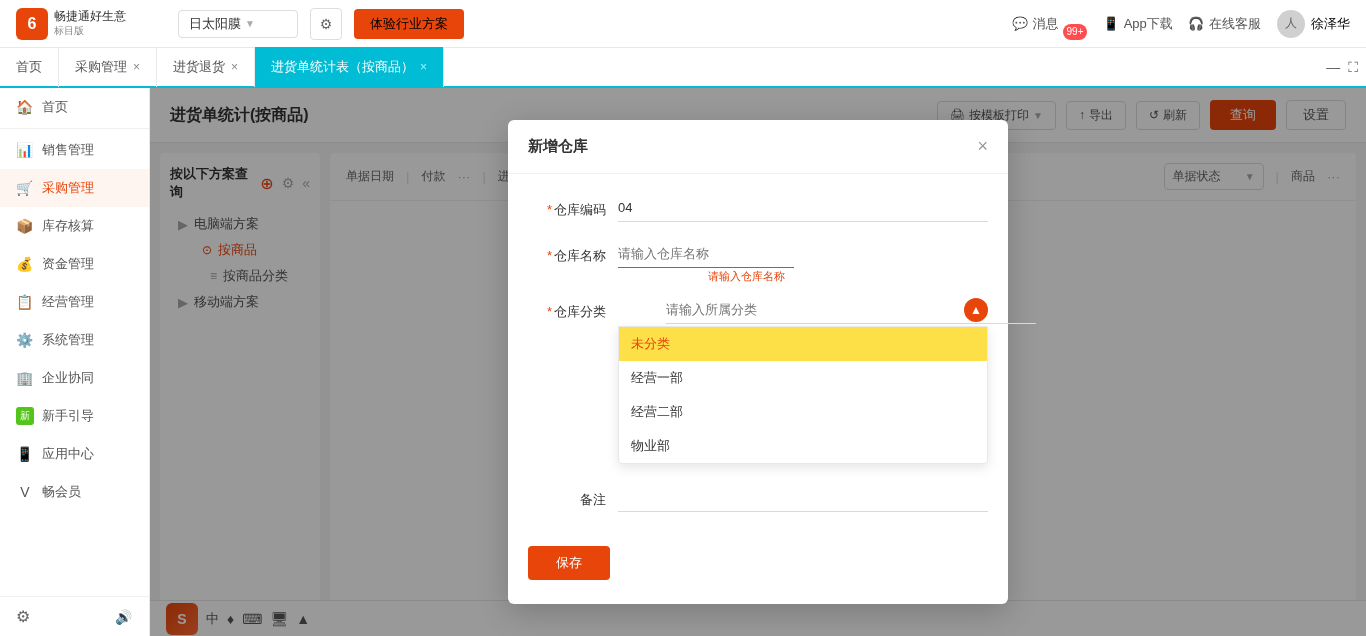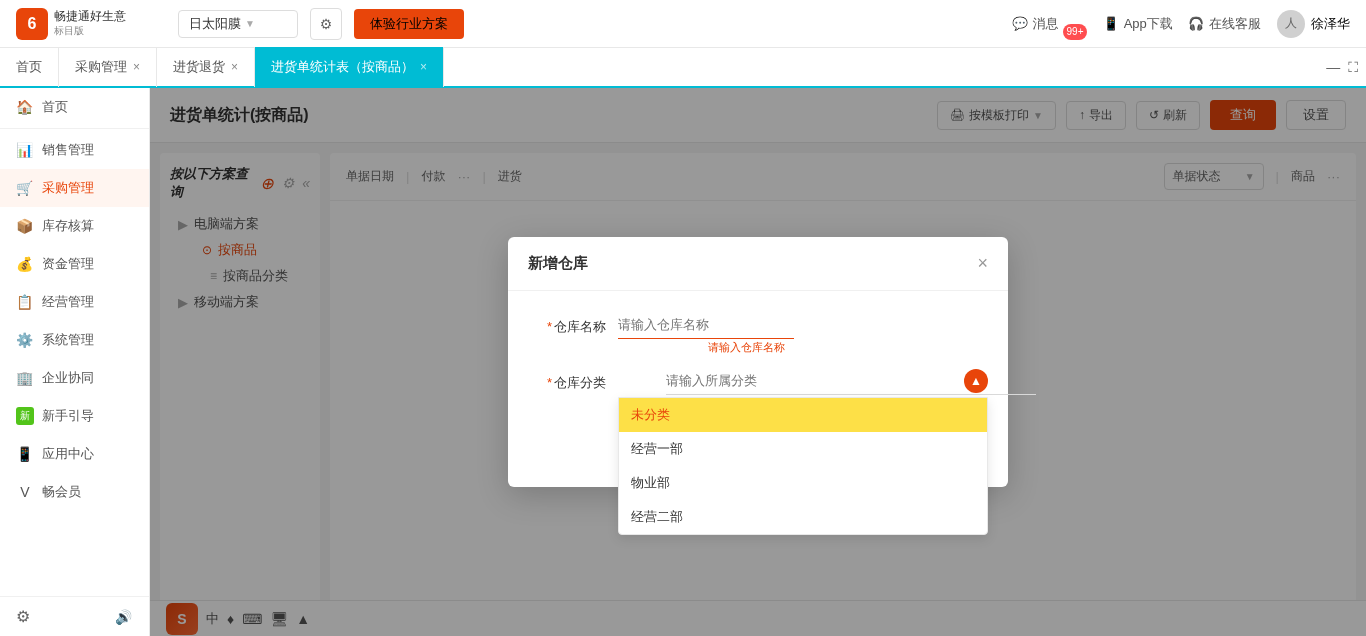--- a/index.html
+++ b/index.html
@@ -110,7 +110,7 @@
       background: #fff; color: #555; border: 1px solid #ddd; border-radius: 4px;
       padding: 5px 16px; cursor: pointer; font-size: 13px;
     }
-    .filter-header { display: flex; align-items: center; gap: 8px; margin-bottom: 10px; font-style: italic; }
+    .filter-header { display: flex; align-items: center; gap: 8px; margin-bottom: 10px; }
     .filter-header .title { font-size: 13px; font-weight: bold; color: #333; }
 
     

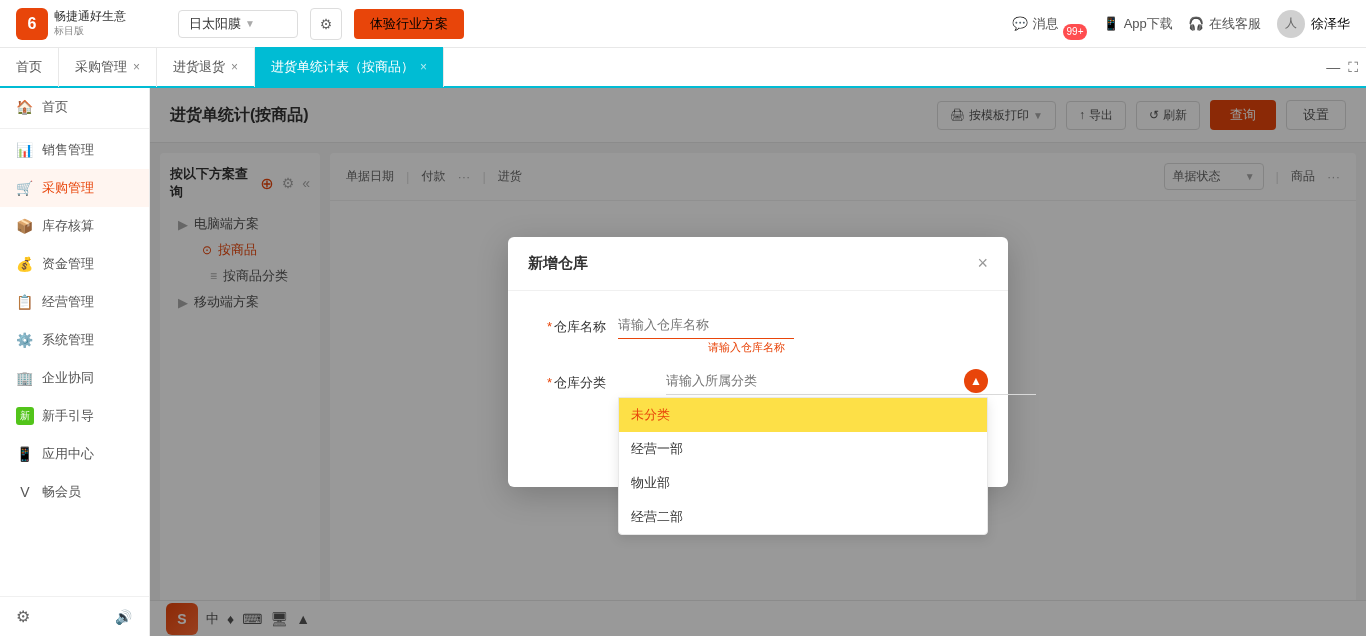--- a/index.html
+++ b/index.html
@@ -436,6 +436,10 @@
         </div>
         <div class="modal-body">
 
+          <div class="form-row">
+            <label class="form-label required">仓库编码</label>
+            <input class="form-input" type="text" value="04" style="">
+          </div>
 
           <div class="form-row" style="margin-bottom:28px;">
             <label class="form-label required">仓库名称</label>

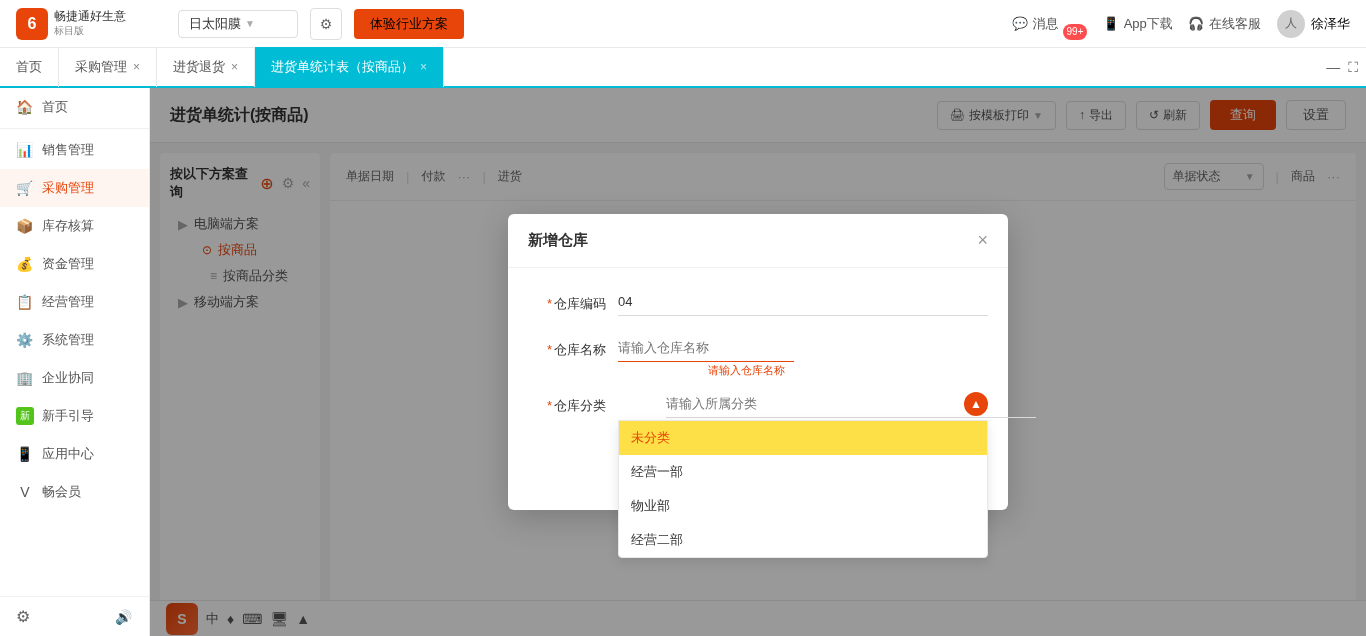--- a/index.html
+++ b/index.html
@@ -458,8 +458,8 @@
               <div class="dropdown-list">
                 <div class="dropdown-item selected">未分类</div>
                 <div class="dropdown-item">经营一部</div>
+                <div class="dropdown-item">经营二部</div>
                 <div class="dropdown-item">物业部</div>
-                <div class="dropdown-item">经营二部</div>
               </div>
             </div>
           </div>

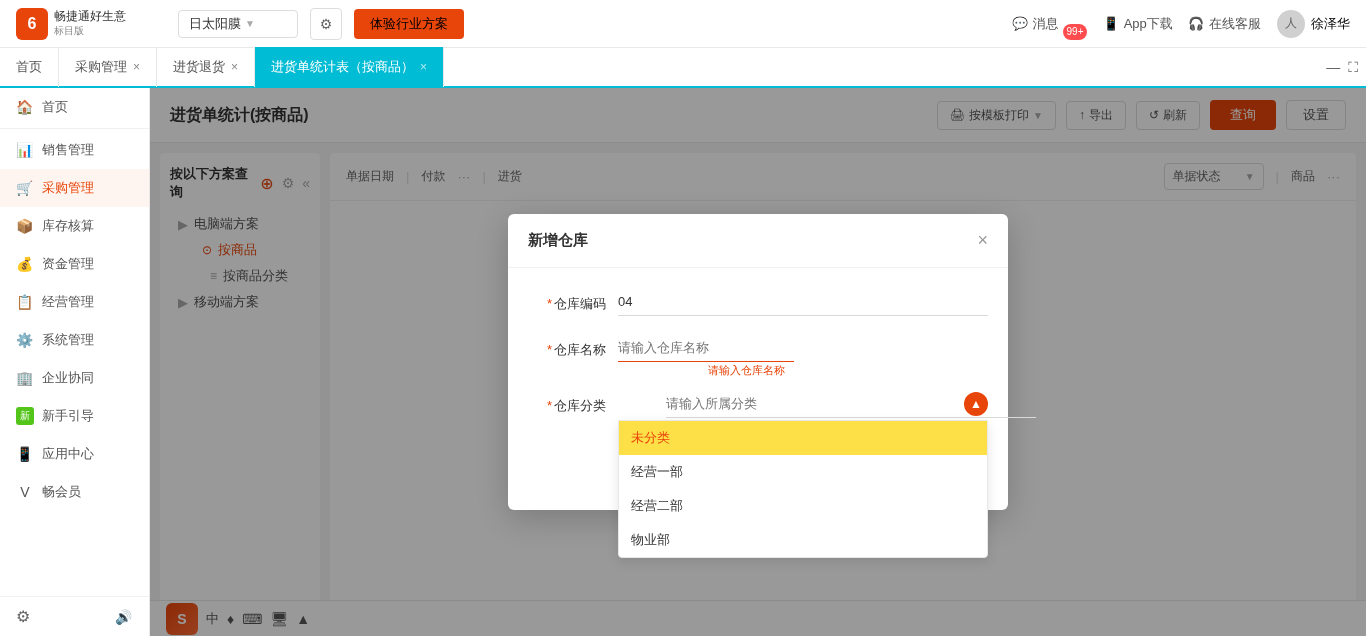--- a/index.html
+++ b/index.html
@@ -464,6 +464,10 @@
             </div>
           </div>
 
+          <div class="form-row" style="margin-top: 160px;">
+            <label class="form-label">备注</label>
+            <input class="form-input" type="text" placeholder="" style="">
+          </div>
         </div>
 
         <div class="modal-footer">

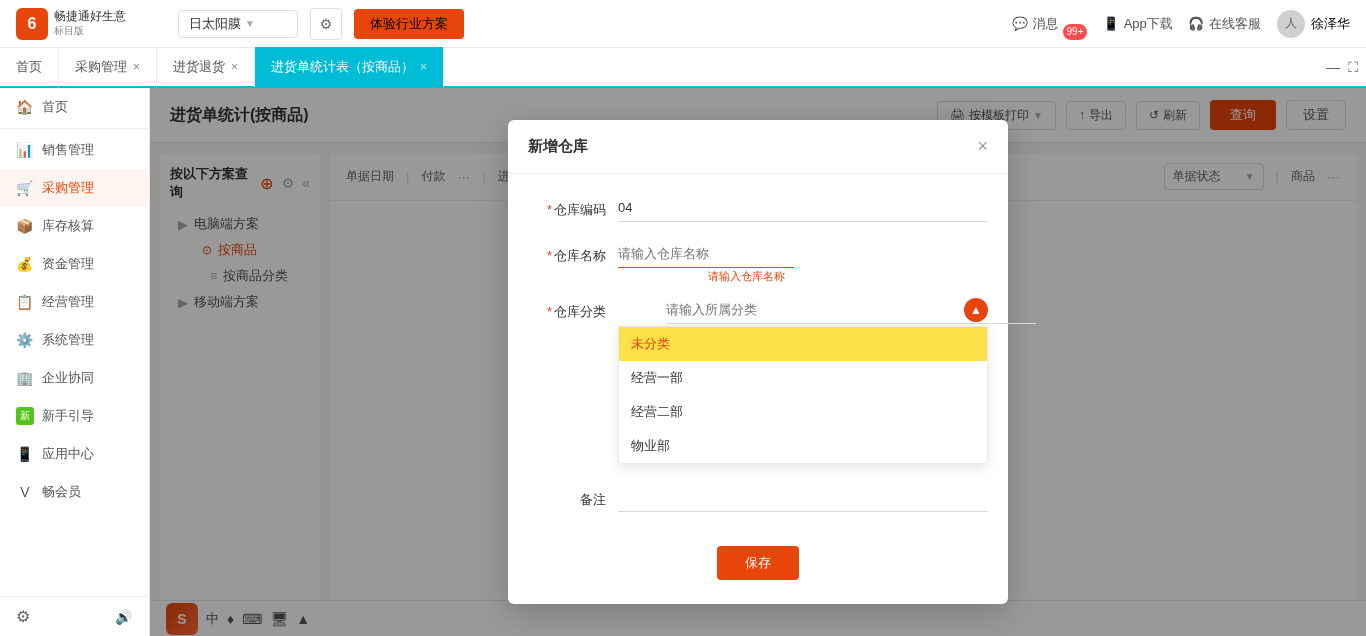--- a/index.html
+++ b/index.html
@@ -184,7 +184,7 @@
     .dropdown-item.selected { background: #fde047; color: #e8450a; }
 
     .modal-footer {
-      display: flex; justify-content: center; gap: 10px;
+      display: flex; justify-content: flex-start; gap: 10px;
       padding: 16px 20px 0;
     }
     .save-btn {

